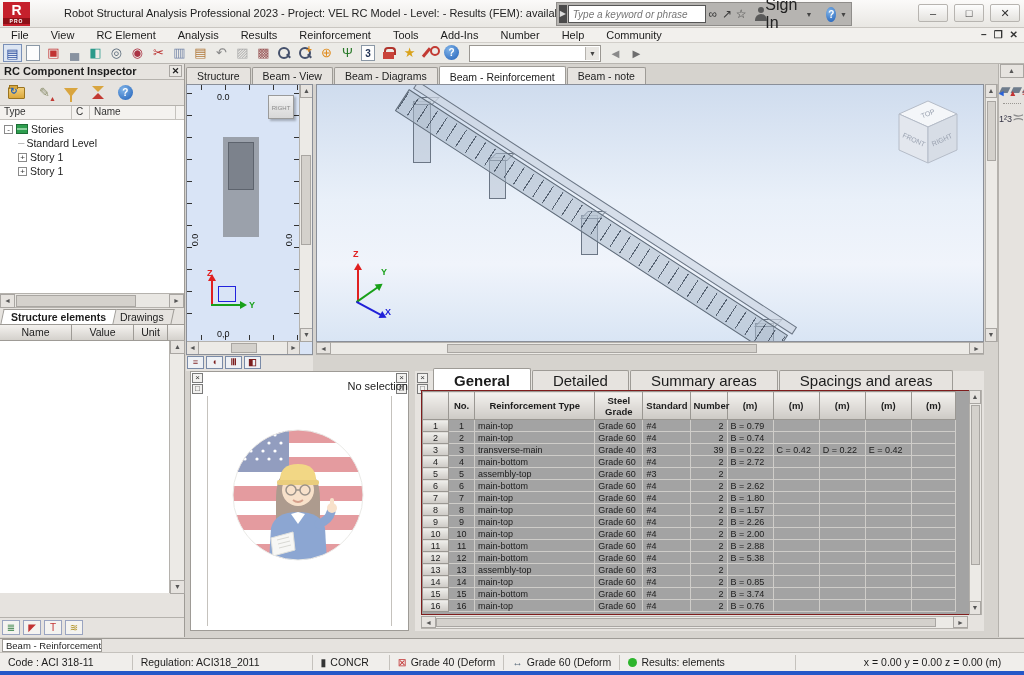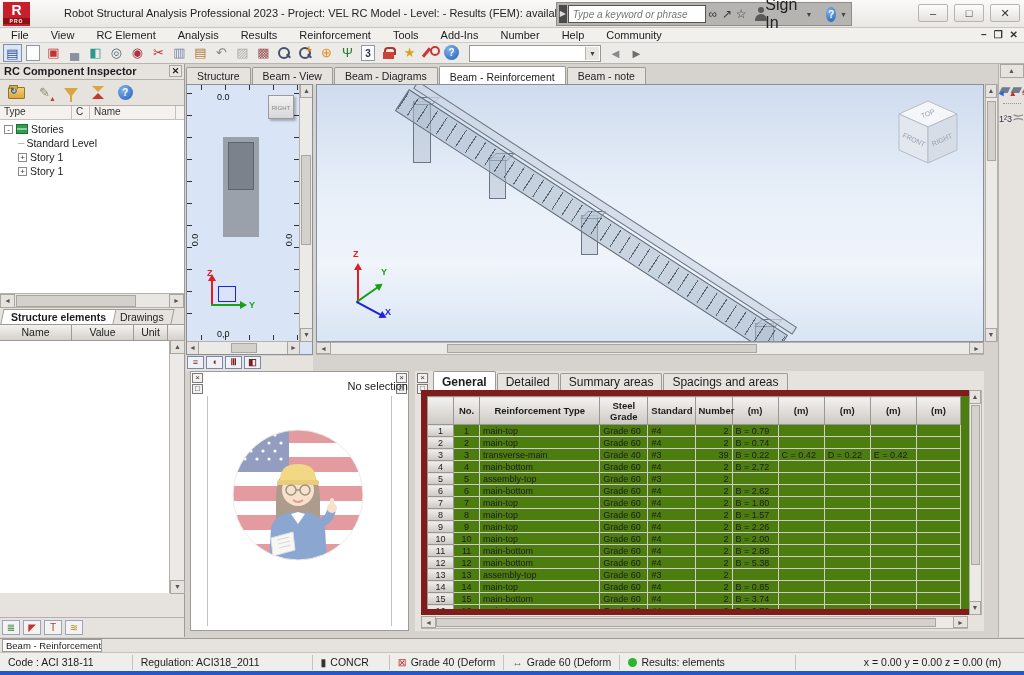--- a/index.html
+++ b/index.html
@@ -161,7 +161,7 @@
   
   .reinf { position:absolute; left:415px; top:371px; width:569px; height:260px; background:#e6e3df; }
   .rp-tabs { position:absolute; left:18px; top:2px; height:17px; display:flex; align-items:flex-end; }
-  .rp-tab { font-size:12px; padding:1px 8px; border:1px solid #9e9b96; border-bottom:none; background:#e6e3df; border-radius:2px 2px 0 0; margin-right:1px; }
+  .rp-tab { font-size:15px; padding:1px 20px; border:1px solid #9e9b96; border-bottom:none; background:#e6e3df; border-radius:2px 2px 0 0; margin-right:1px; }
   .rp-tab.active { background:#fff; font-weight:bold; padding-top:3px; }
   .rtab-wrap { position:absolute; left:6px; top:19px; right:2px; bottom:16px; background:#4d7c0f; border:6px solid #7f1d1d; overflow:hidden; }
   table.rtab { border-collapse:collapse; table-layout:fixed; width:534px; }

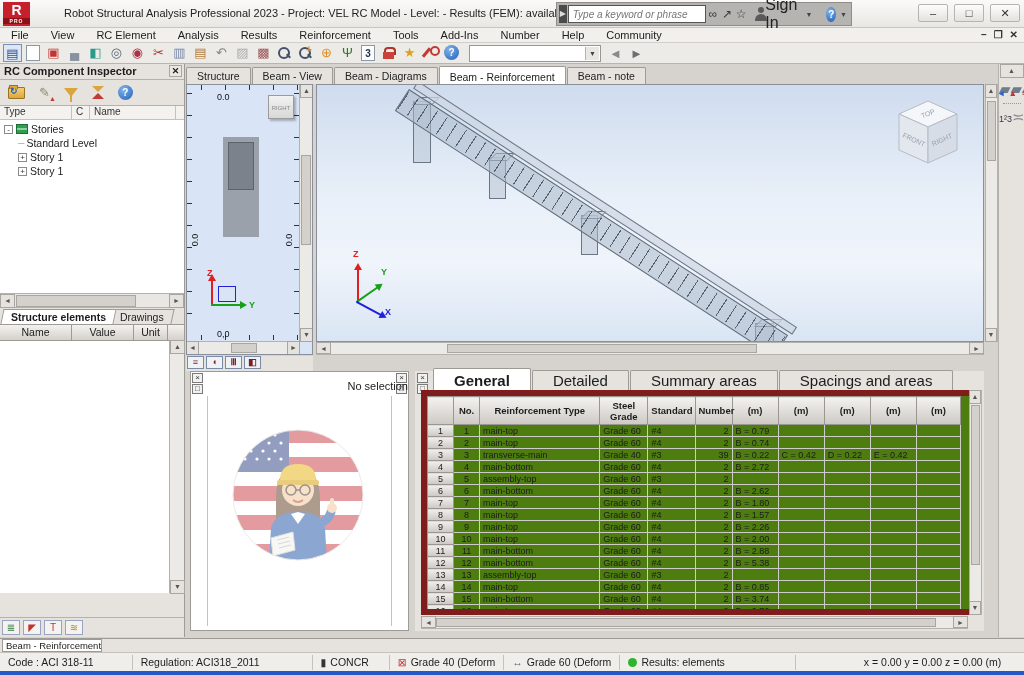--- a/index.html
+++ b/index.html
@@ -163,7 +163,7 @@
   .rp-tabs { position:absolute; left:18px; top:2px; height:17px; display:flex; align-items:flex-end; }
   .rp-tab { font-size:15px; padding:1px 20px; border:1px solid #9e9b96; border-bottom:none; background:#e6e3df; border-radius:2px 2px 0 0; margin-right:1px; }
   .rp-tab.active { background:#fff; font-weight:bold; padding-top:3px; }
-  .rtab-wrap { position:absolute; left:6px; top:19px; right:2px; bottom:16px; background:#4d7c0f; border:6px solid #7f1d1d; overflow:hidden; }
+  .rtab-wrap { position:absolute; left:6px; top:19px; right:2px; bottom:16px; background:#a3a3a3; border:1px solid #7f1d1d; overflow:hidden; }
   table.rtab { border-collapse:collapse; table-layout:fixed; width:534px; }
   .rtab th { background:linear-gradient(#f4f2ef,#cdcac5); border:1px solid #9a9792; font-size:9.5px; height:28px; padding:0 2px; font-weight:bold; color:#1c1c1c; }
   .rtab td { border:1px solid #cfcdc9; font-size:9px; height:12px; padding:0 3px; white-space:nowrap; overflow:hidden; }

